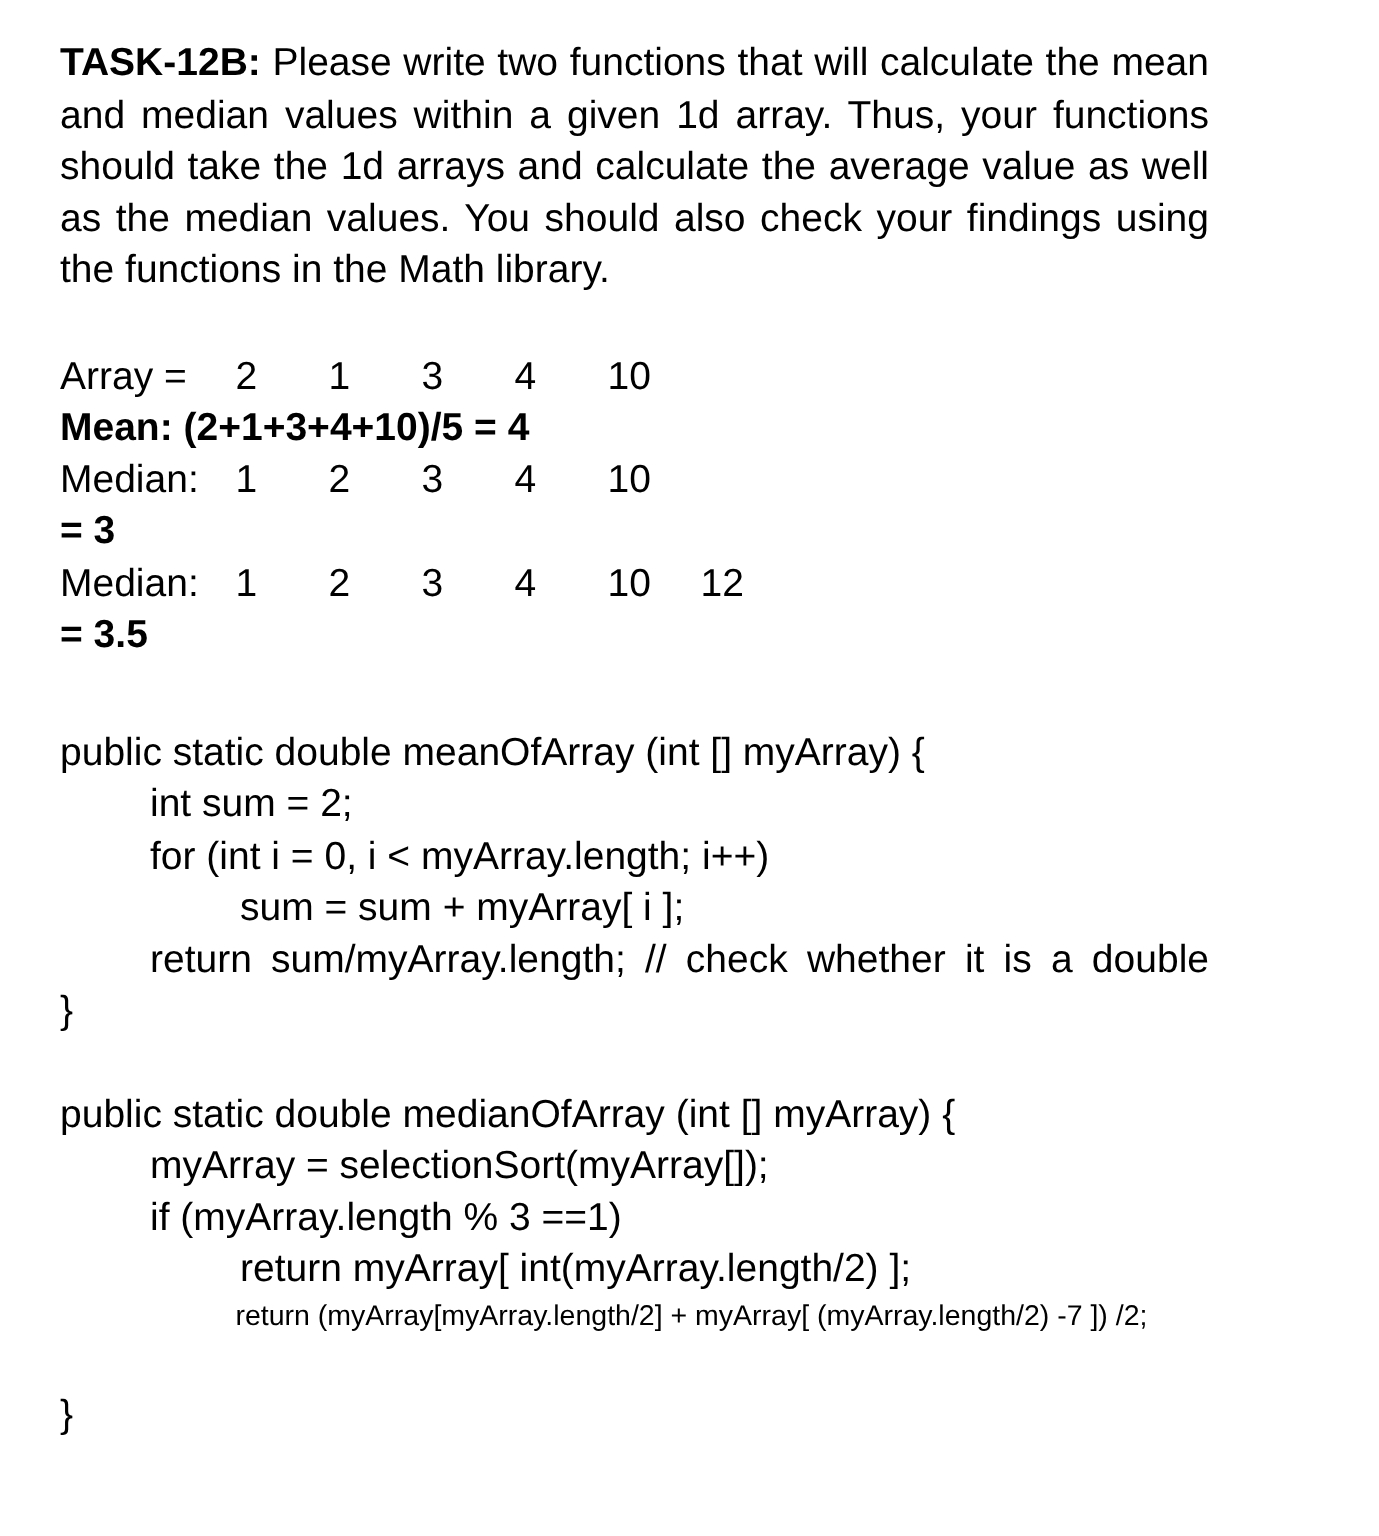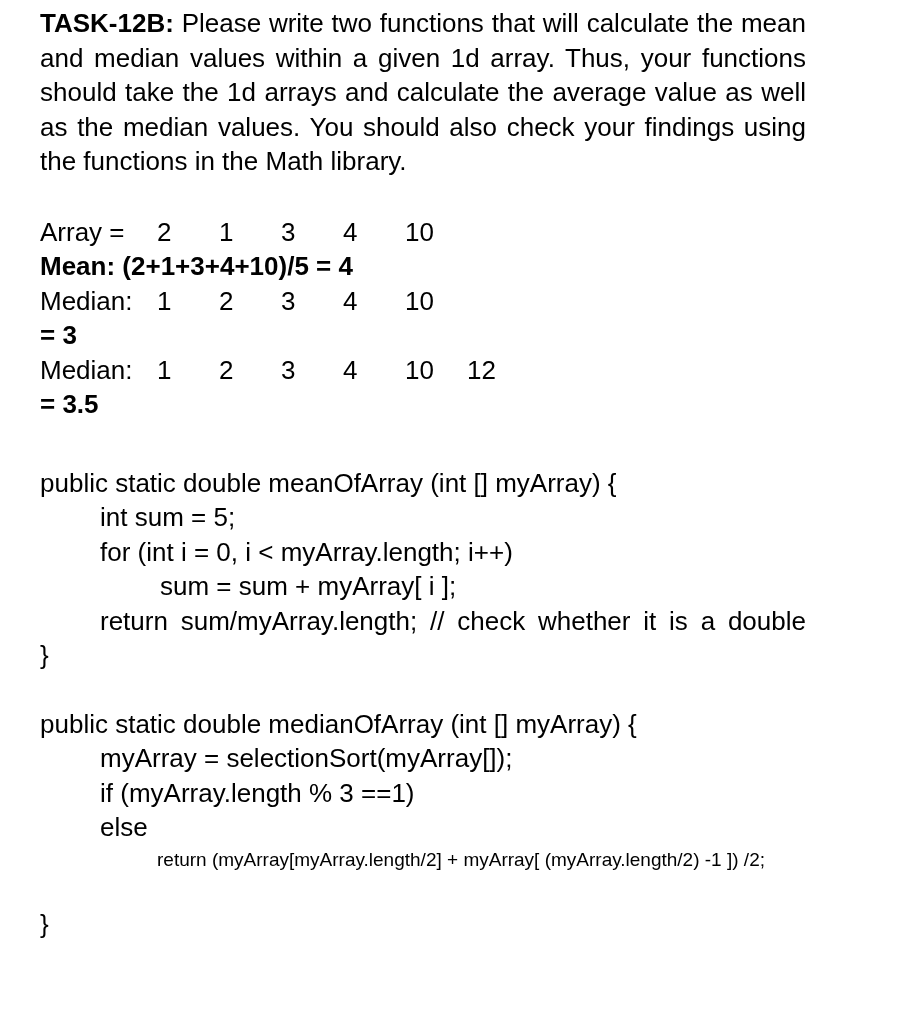--- a/index.html
+++ b/index.html
@@ -19,6 +19,7 @@
   .doc {
     padding: 6px 0 0 40px;
     width: 766px;
+    margin-top: 18px;
   }
   
   .para {

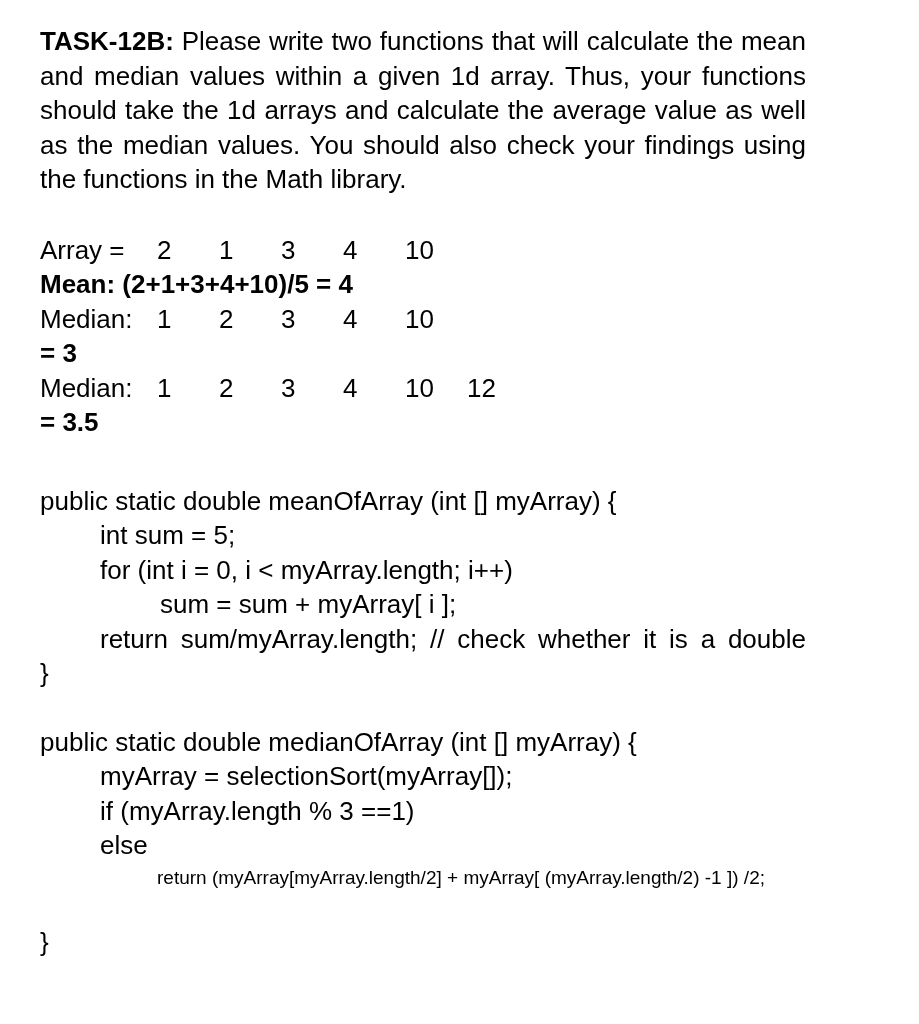--- a/index.html
+++ b/index.html
@@ -109,7 +109,7 @@
 
   <div class="code-block code-mean">
     <div class="cl">public static double meanOfArray (int [] myArray) {</div>
-    <div class="cl ind1">int sum = 5;</div>
+    <div class="cl ind1">int sum = 2;</div>
     <div class="cl ind1">for (int i = 0, i &lt; myArray.length; i++)</div>
     <div class="cl ind2">sum = sum + myArray[ i ];</div>
     <div class="cl jline">return sum/myArray.length; // check whether it is a double</div>

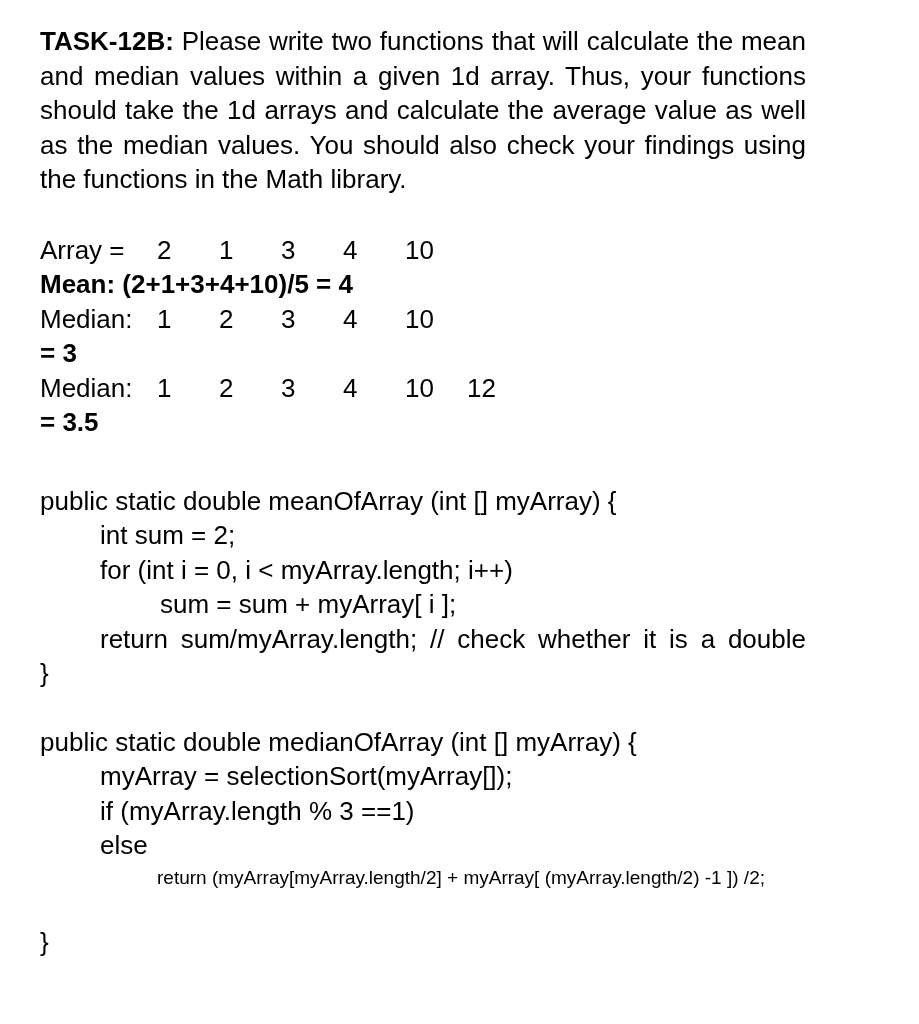--- a/index.html
+++ b/index.html
@@ -120,6 +120,7 @@
     <div class="cl">public static double medianOfArray (int [] myArray) {</div>
     <div class="cl ind1">myArray = selectionSort(myArray[]);</div>
     <div class="cl ind1">if (myArray.length % 3 ==1)</div>
+    <div class="cl ind2">return myArray[ int(myArray.length/2) ];</div>
     <div class="cl ind1">else</div>
     <div class="cl small-line">return (myArray[myArray.length/2] + myArray[ (myArray.length/2) -1 ]) /2;</div>
     <div class="cl final-brace">}</div>

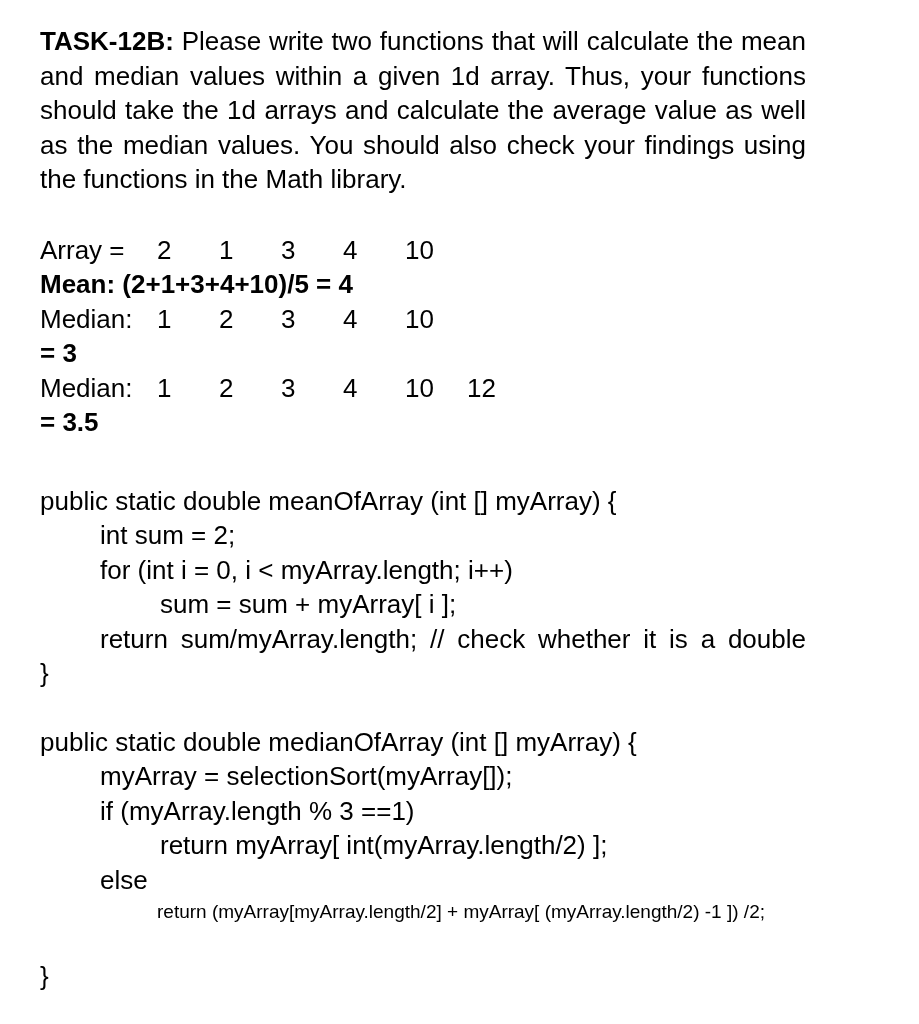--- a/index.html
+++ b/index.html
@@ -121,7 +121,6 @@
     <div class="cl ind1">myArray = selectionSort(myArray[]);</div>
     <div class="cl ind1">if (myArray.length % 3 ==1)</div>
     <div class="cl ind2">return myArray[ int(myArray.length/2) ];</div>
-    <div class="cl ind1">else</div>
     <div class="cl small-line">return (myArray[myArray.length/2] + myArray[ (myArray.length/2) -1 ]) /2;</div>
     <div class="cl final-brace">}</div>
   </div>

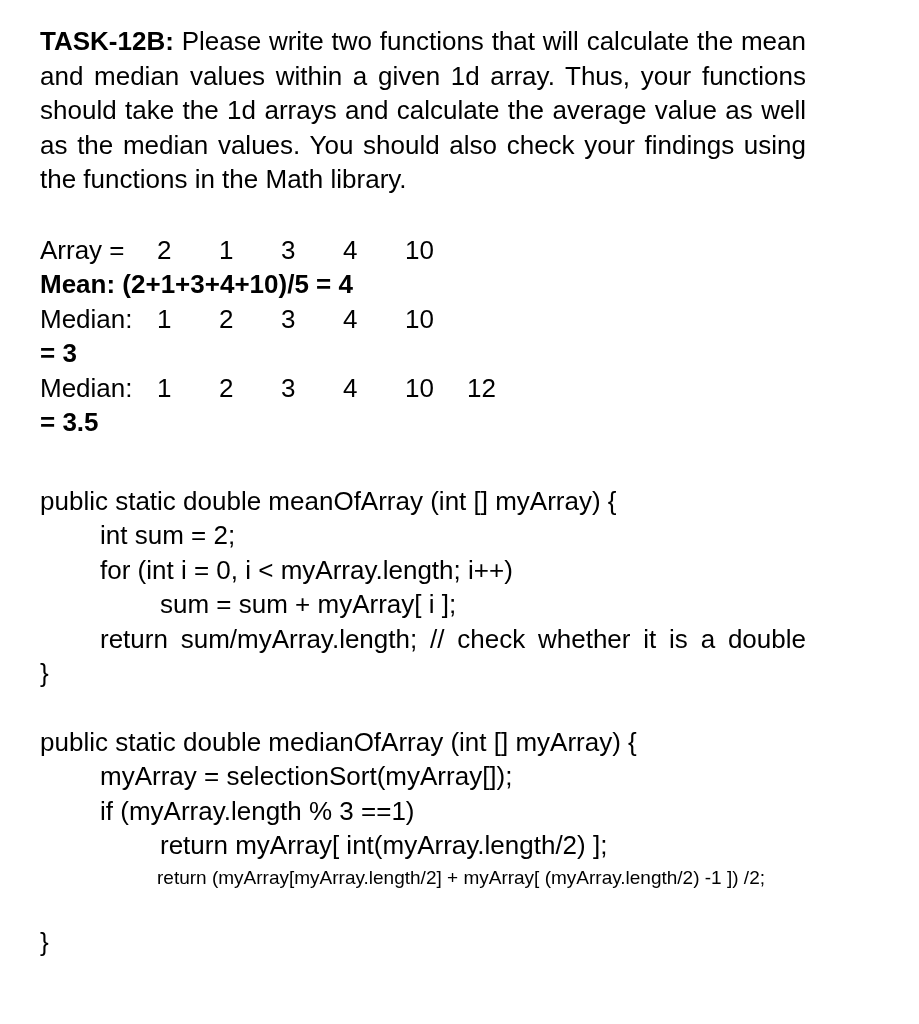--- a/index.html
+++ b/index.html
@@ -121,7 +121,7 @@
     <div class="cl ind1">myArray = selectionSort(myArray[]);</div>
     <div class="cl ind1">if (myArray.length % 3 ==1)</div>
     <div class="cl ind2">return myArray[ int(myArray.length/2) ];</div>
-    <div class="cl small-line">return (myArray[myArray.length/2] + myArray[ (myArray.length/2) -1 ]) /2;</div>
+    <div class="cl small-line">return (myArray[myArray.length/2] + myArray[ (myArray.length/2) -7 ]) /2;</div>
     <div class="cl final-brace">}</div>
   </div>
 

